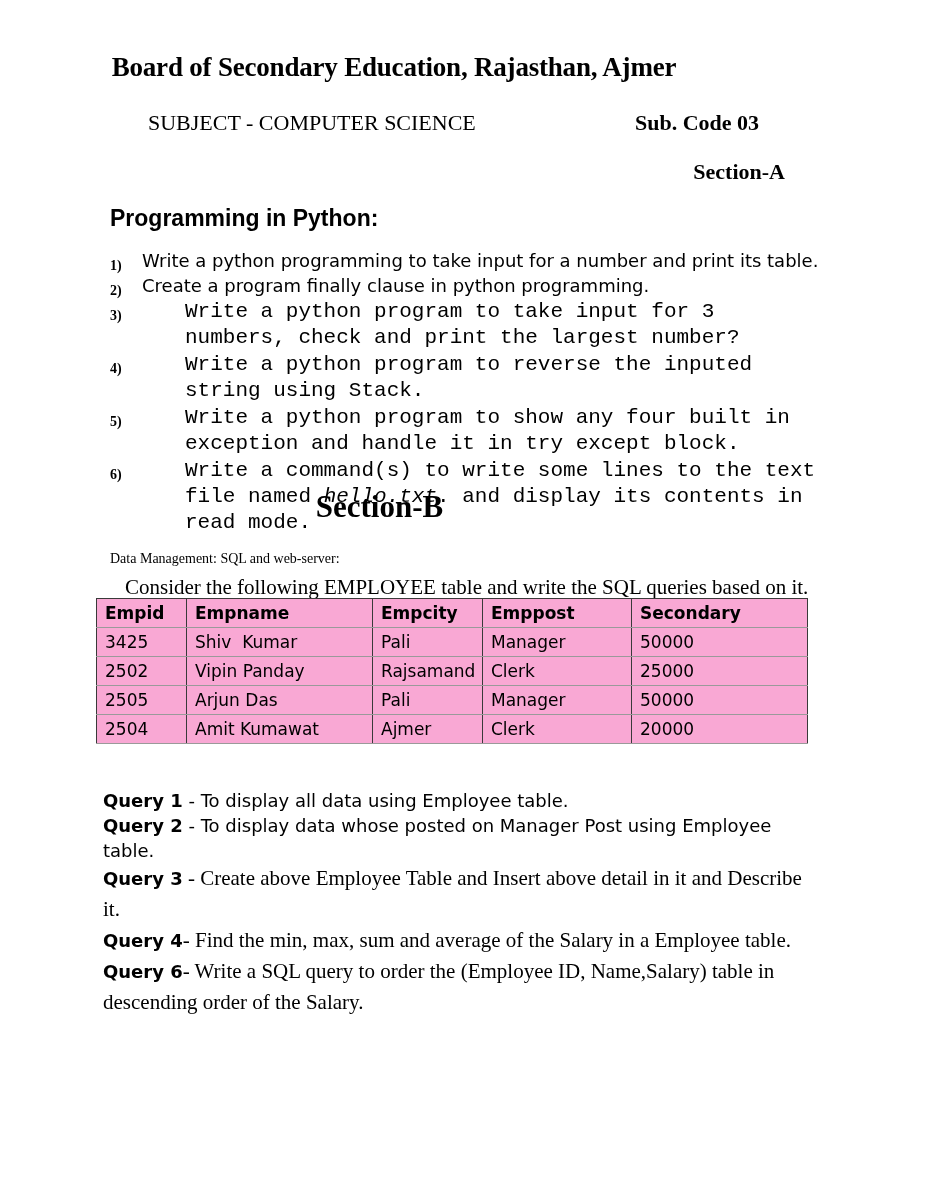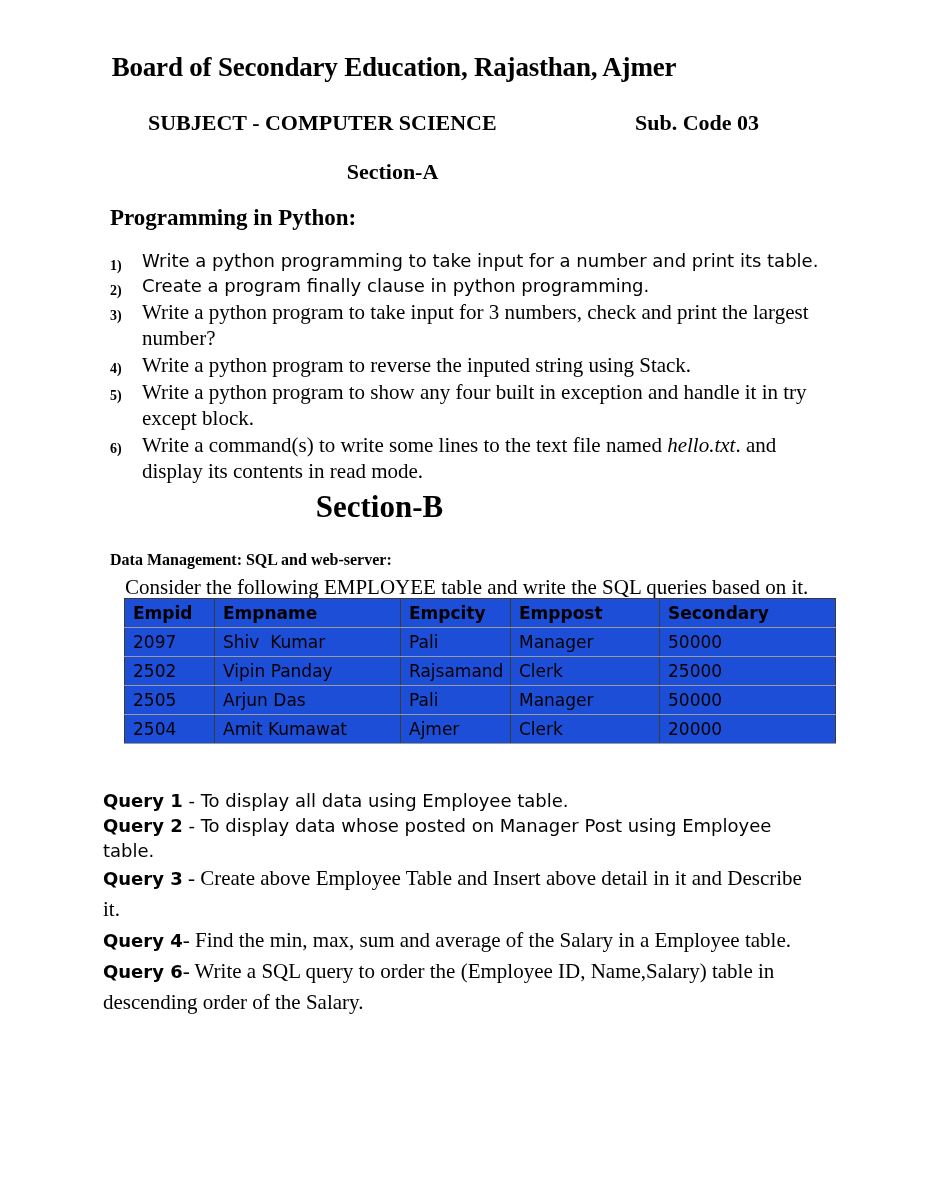--- a/index.html
+++ b/index.html
@@ -44,7 +44,7 @@
     position: absolute;
     left: 38px; top: 0;
     font-family: "Liberation Serif", serif;
-    font-weight: bold;
+    font-weight: normal;
     font-size: 22px;
     white-space: nowrap;
   }

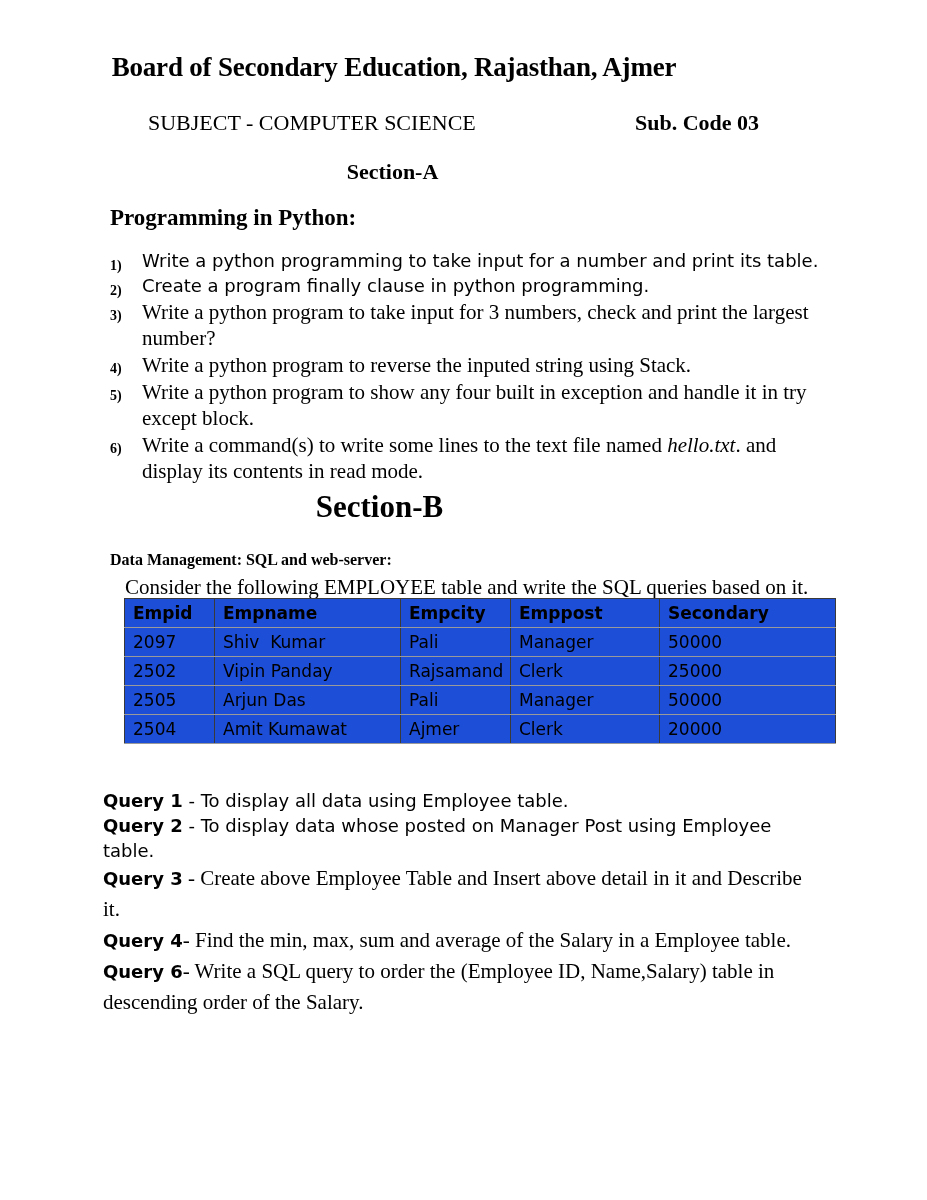--- a/index.html
+++ b/index.html
@@ -60,7 +60,7 @@
     position: absolute;
     left: 0; top: 159px;
     width: 785px;
-    text-align: center;
+    text-align: right;
     font-family: "Liberation Serif", serif;
     font-weight: bold;
     font-size: 22px;

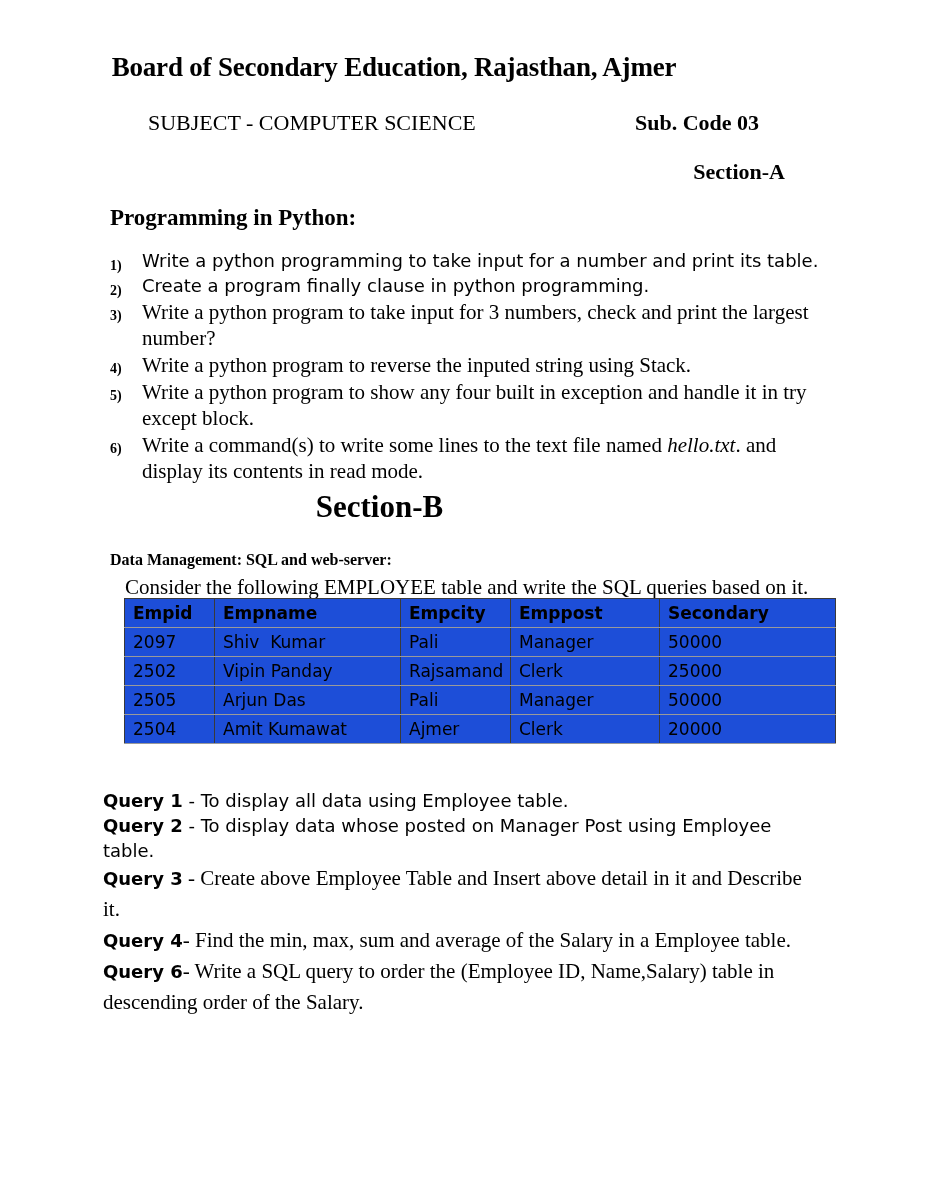--- a/index.html
+++ b/index.html
@@ -70,7 +70,7 @@
   .py-heading {
     position: absolute;
     left: 110px; top: 205px;
-    font-family: Liberation Serif, serif;
+    font-family: Liberation Sans, sans-serif;
     font-weight: bold;
     font-size: 23px;
   }

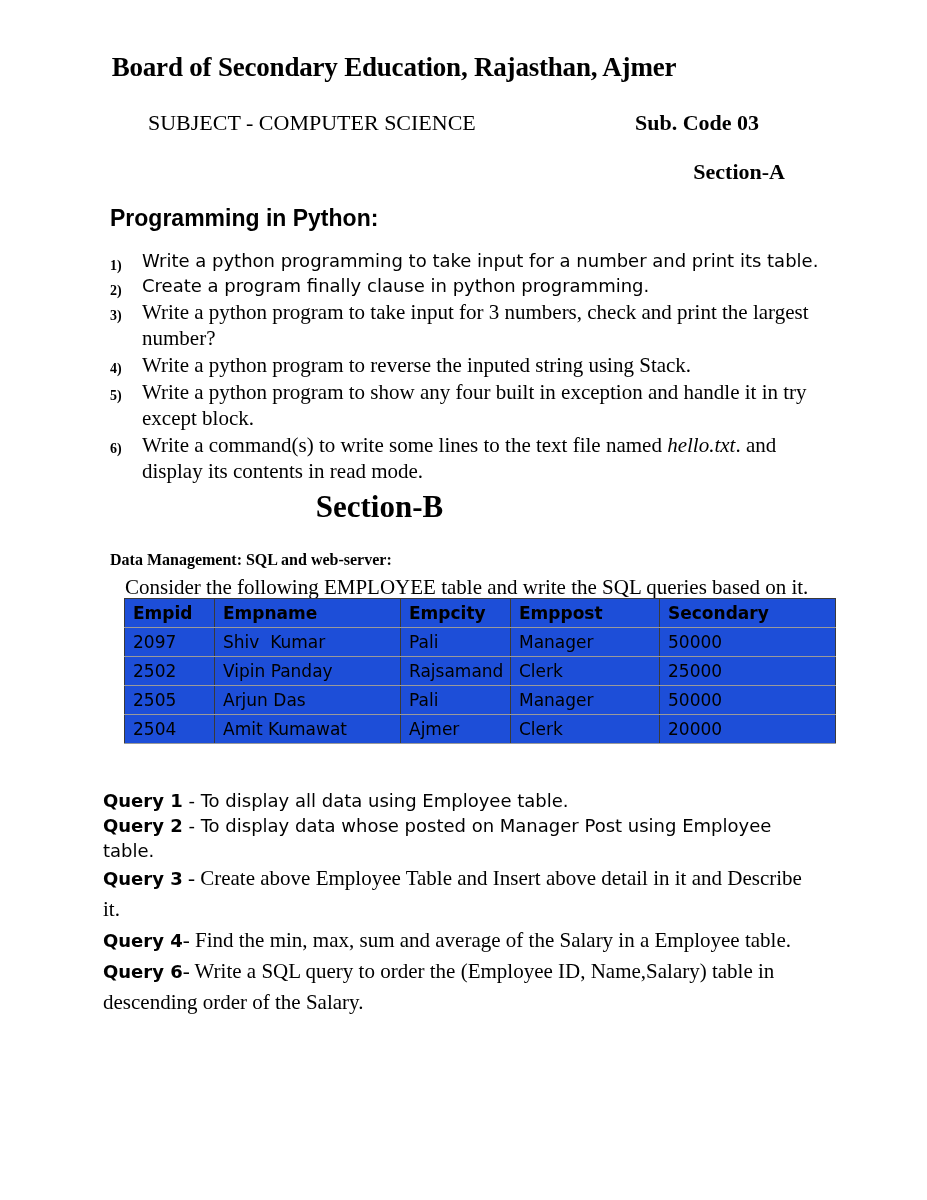--- a/index.html
+++ b/index.html
@@ -103,9 +103,10 @@
     line-height: 24px;
   }
   .py-item.serif .body {
-    font-family: Liberation Serif, serif;
+    font-family: Liberation Mono, monospace;
     font-size: 21px;
     line-height: 26px;
+    margin-left: 43px;
   }
   .py-item .ital { font-style: italic; }
 

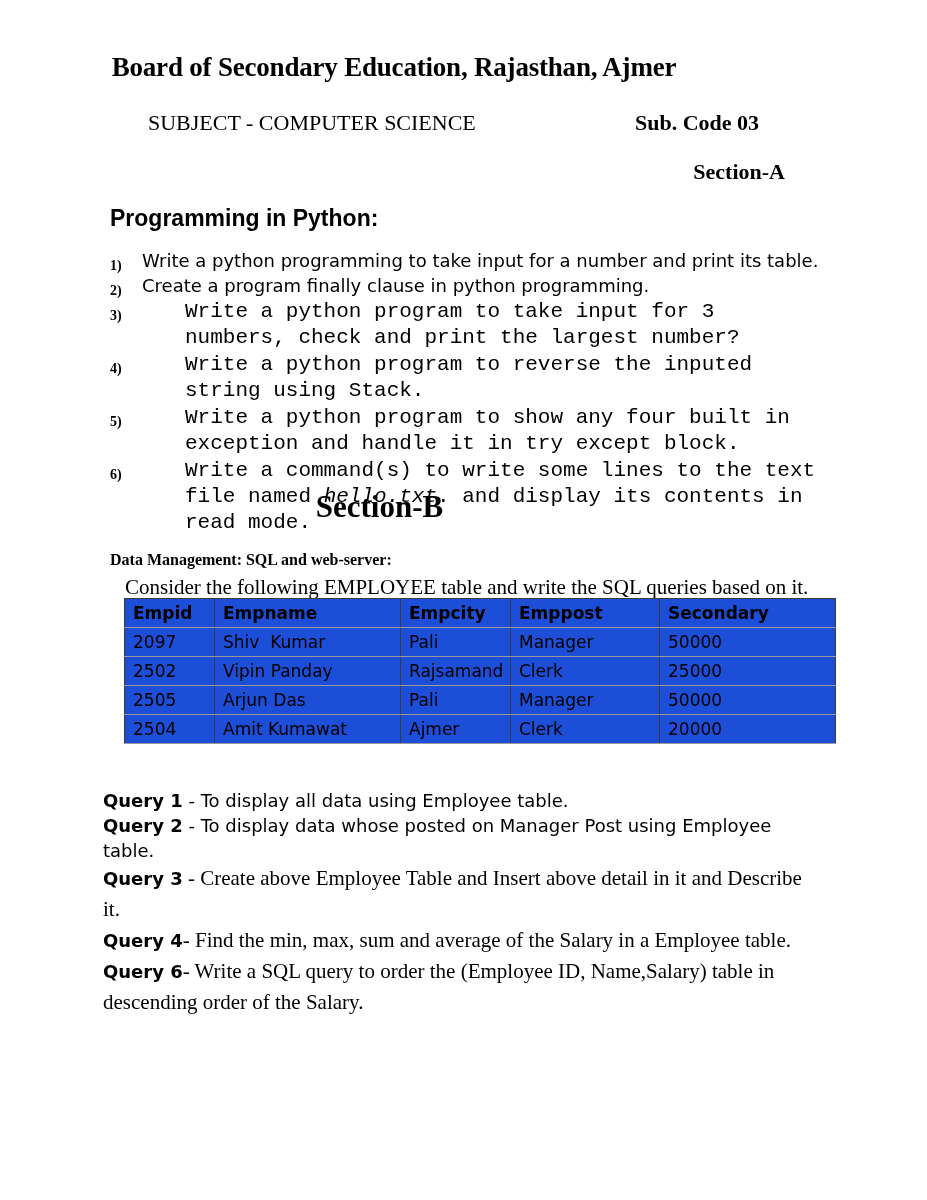--- a/index.html
+++ b/index.html
@@ -124,8 +124,8 @@
     position: absolute;
     left: 110px; top: 551px;
     font-family: "Liberation Serif", serif;
-    font-weight: bold;
-    font-size: 16px;
+    font-weight: normal;
+    font-size: 14px;
     text-align: right;
   }
   .dm-intro {

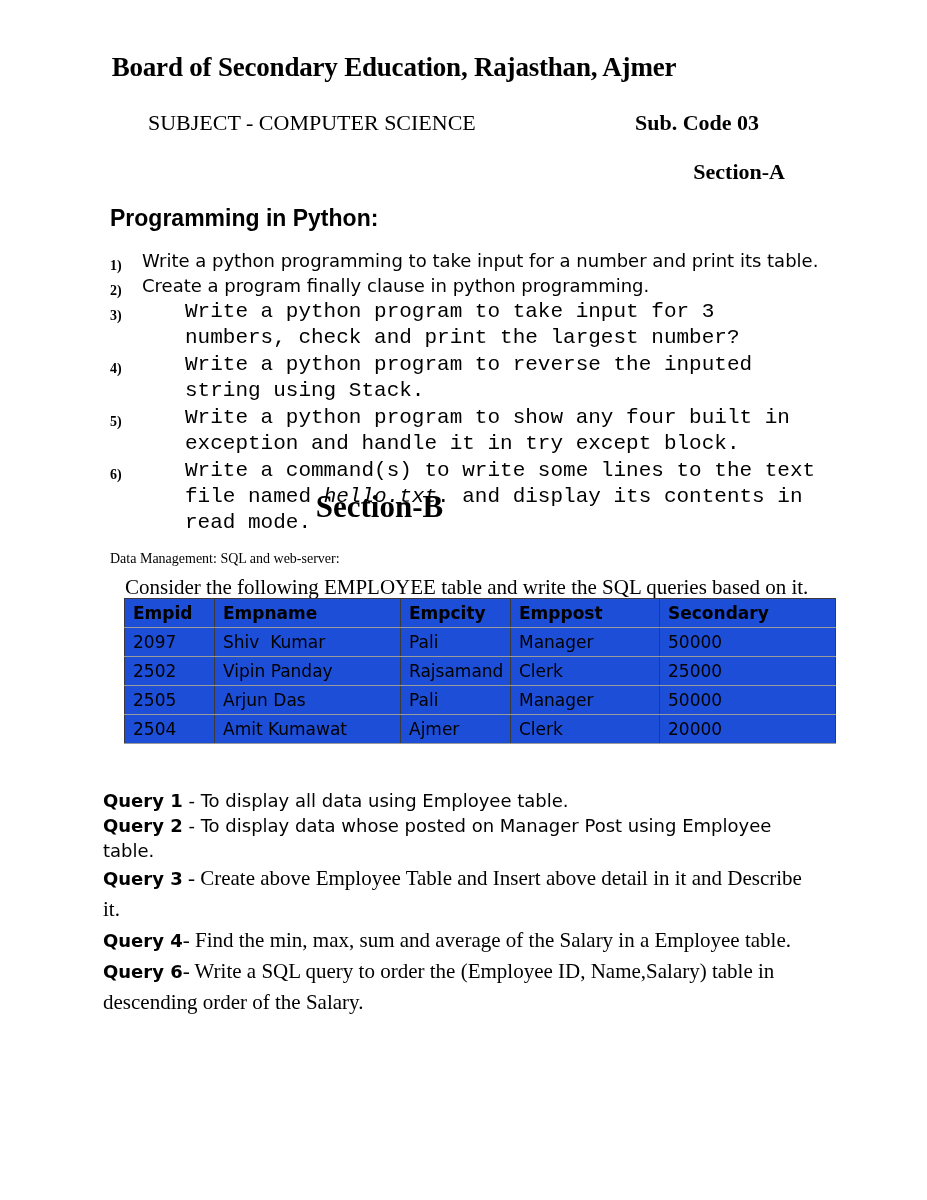--- a/index.html
+++ b/index.html
@@ -139,11 +139,11 @@
   
   .emp-table {
     position: absolute;
-    left: 124px; top: 598px;
+    left: 96px; top: 598px;
     width: 711px;
     border-collapse: collapse;
     table-layout: fixed;
-    background: #1d4ed8;
+    background: #f9a8d4;
   }
   .emp-table col.c0 { width: 90px; }
   .emp-table col.c1 { width: 186px; }

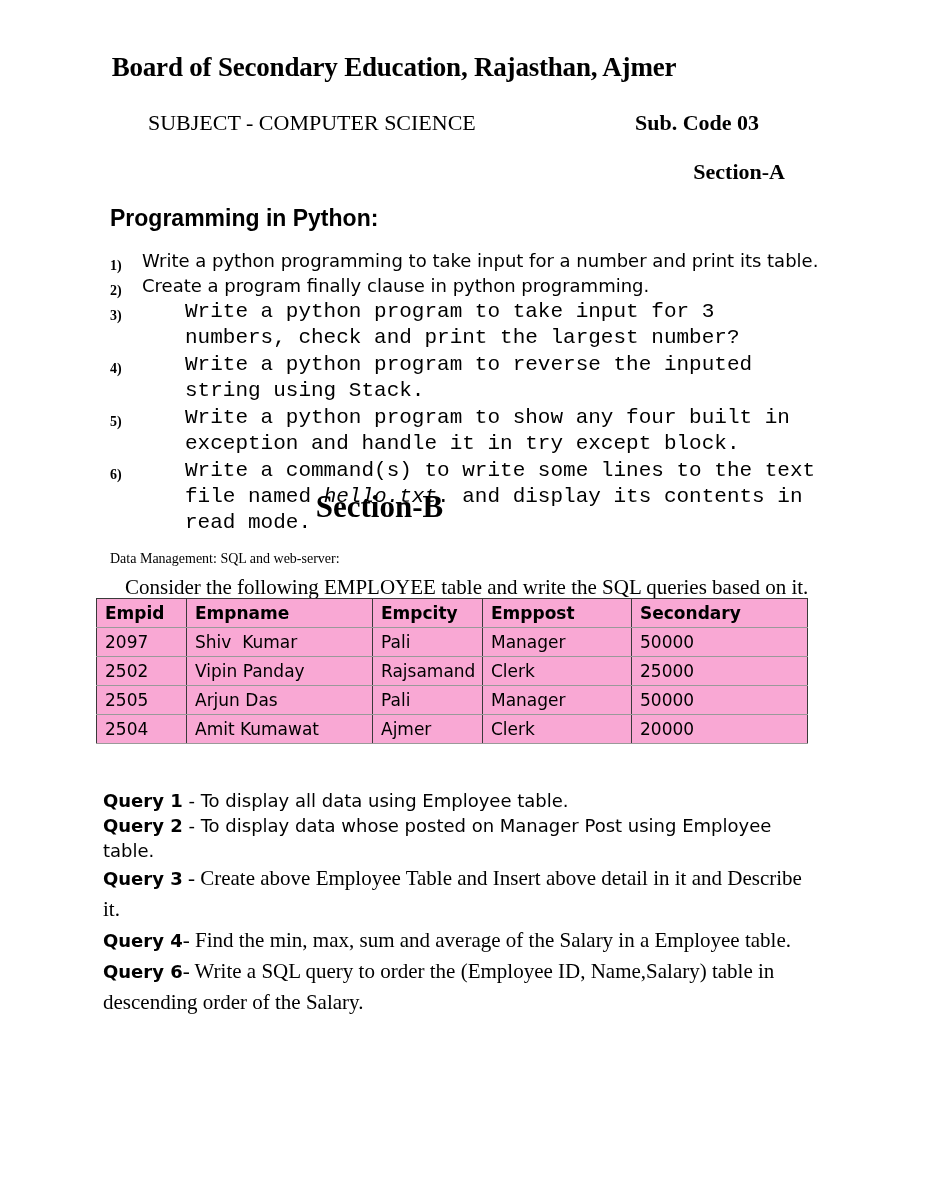--- a/index.html
+++ b/index.html
@@ -261,7 +261,7 @@
     </thead>
     <tbody id="emp-body">
         <tr>
-          <td>2097</td>
+          <td>3425</td>
           <td>Shiv  Kumar</td>
           <td>Pali</td>
           <td>Manager</td>

